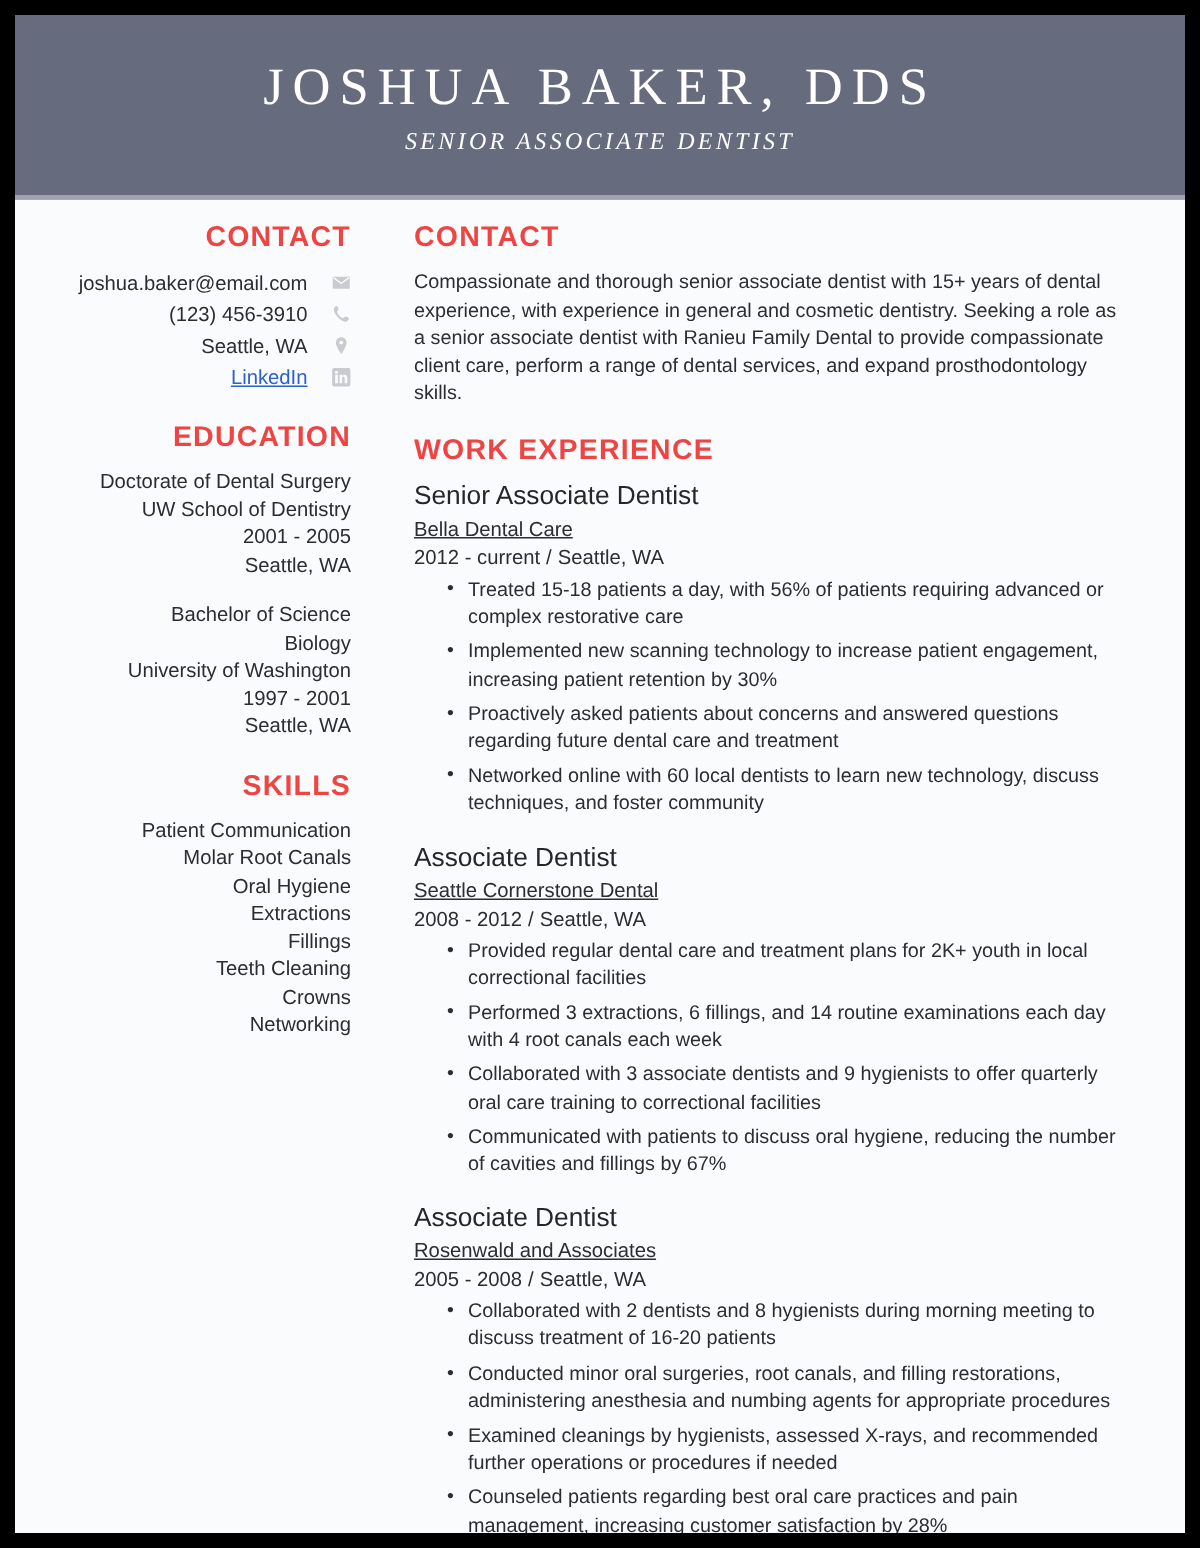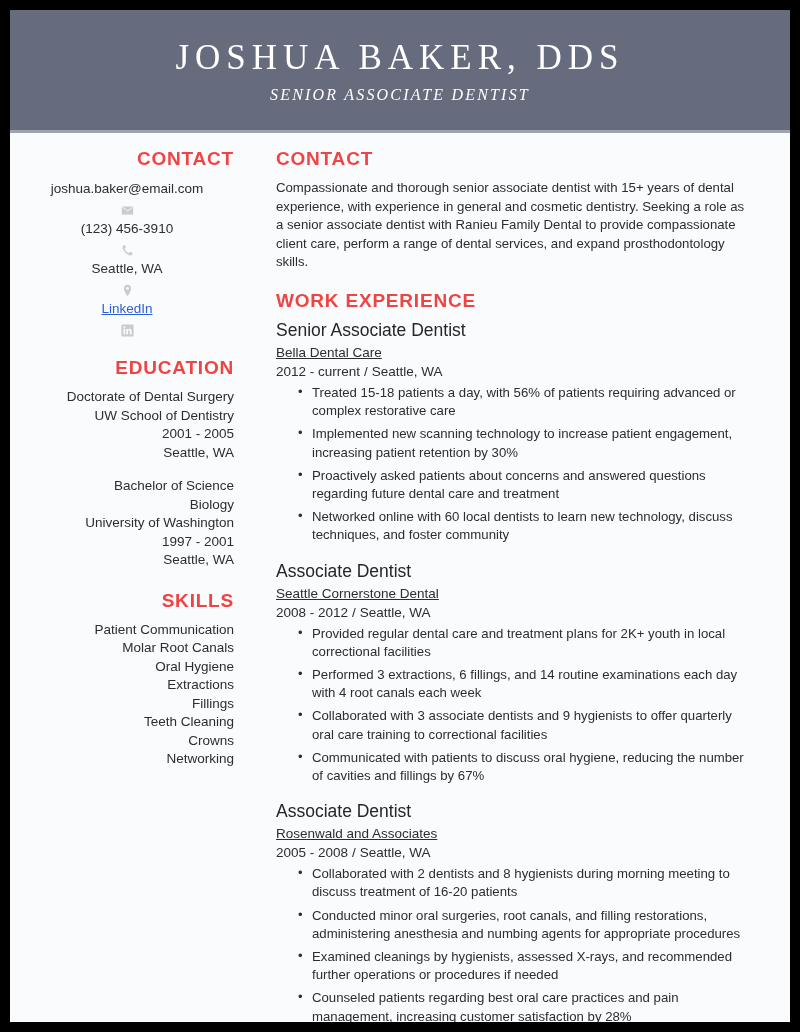--- a/index.html
+++ b/index.html
@@ -91,10 +91,9 @@
     display: flex;
     align-items: center;
     justify-content: flex-end;
-    gap: 6px;
+    gap: 16px;
     line-height: 19px;
     margin-bottom: 2px;
-    flex-direction: column;
   }
   .contact-text {
     font-size: 13.5px;

